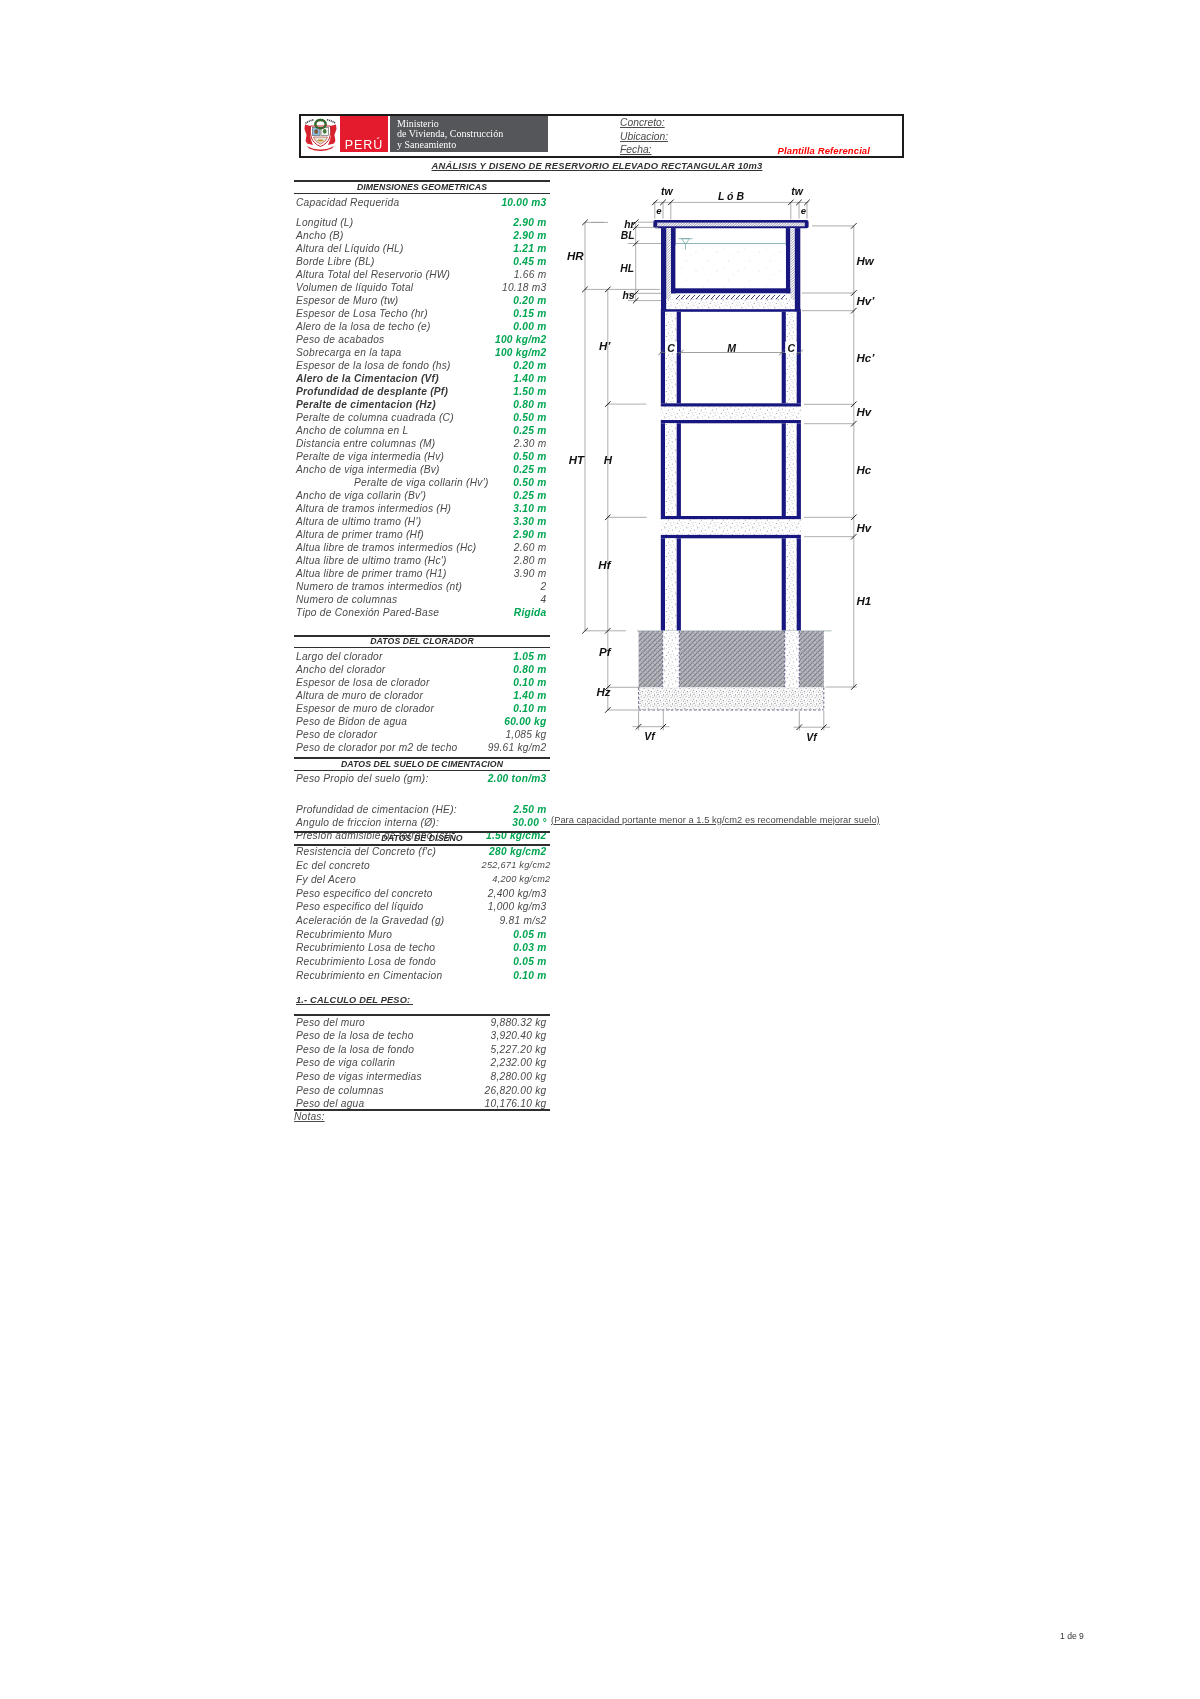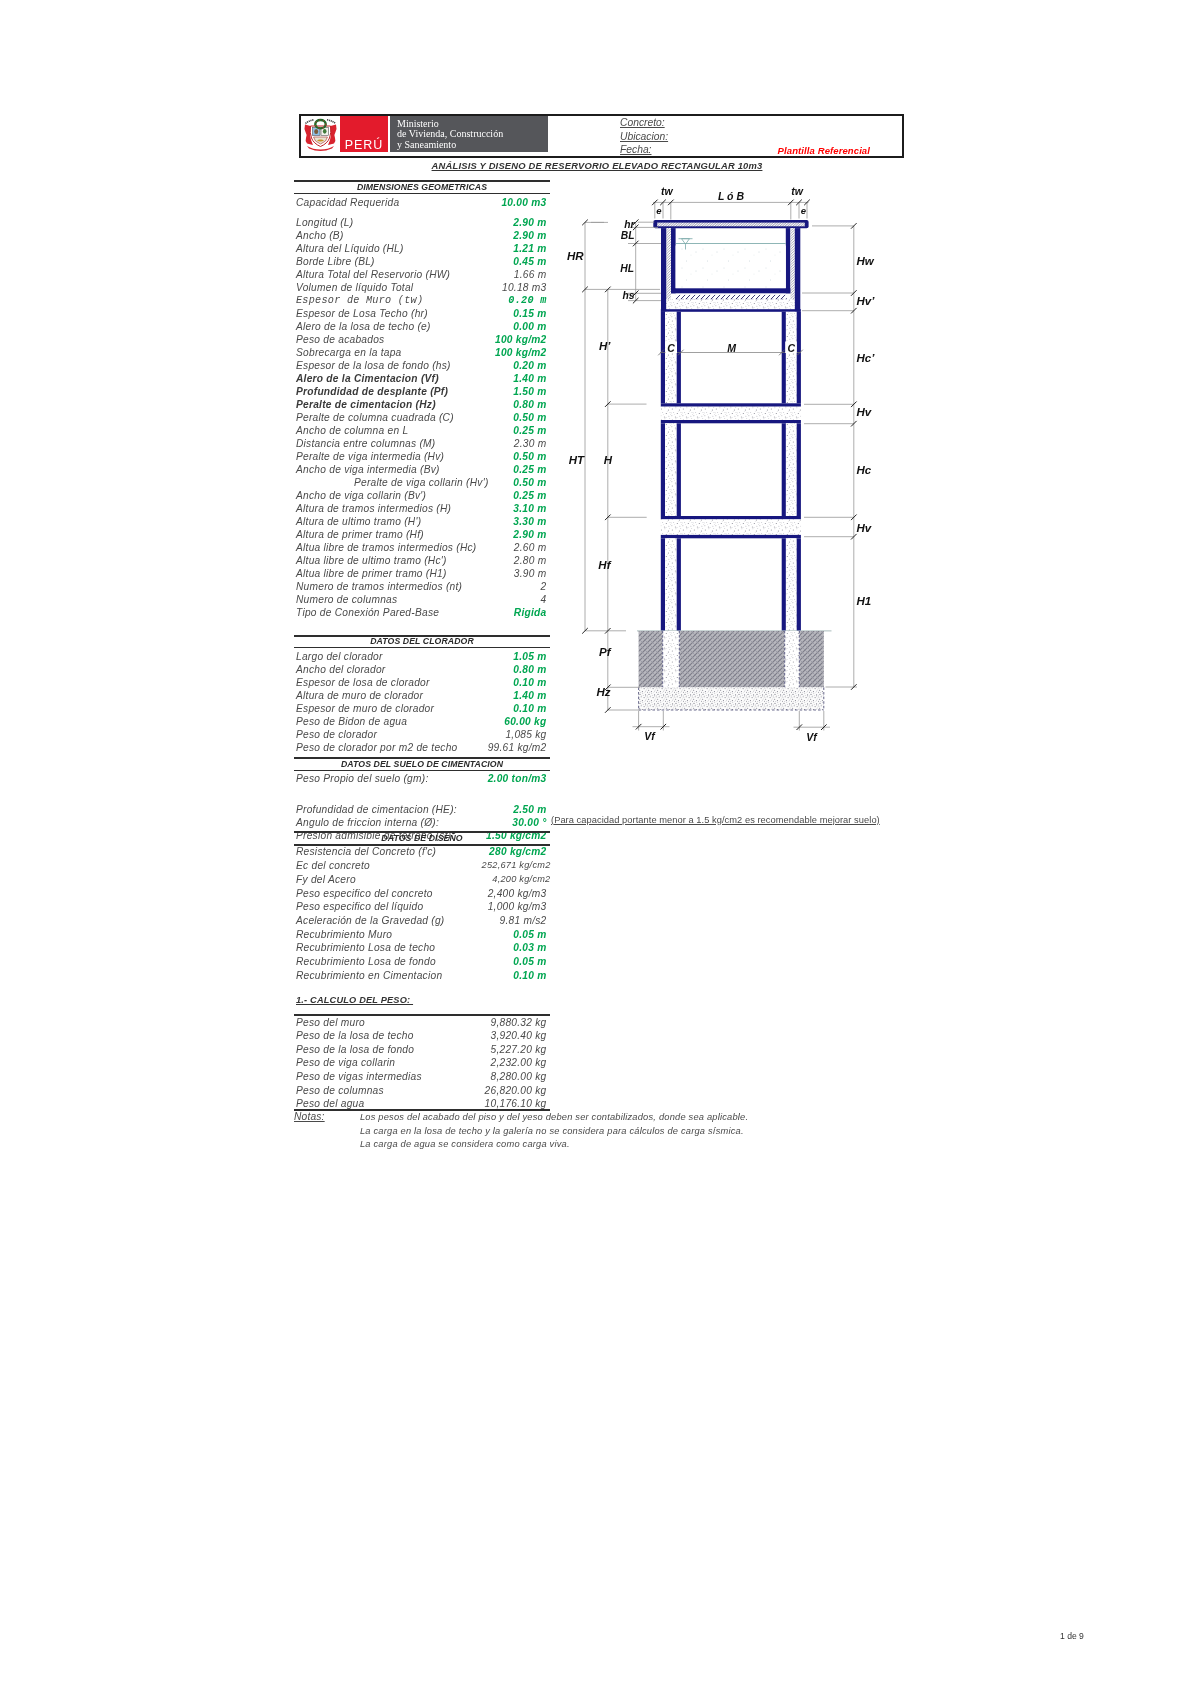--- a/index.html
+++ b/index.html
@@ -68,7 +68,7 @@
     <div class="r" style="height:13px;line-height:13px;">Borde Libre (BL)<span class="v g">0.45 m</span></div>
     <div class="r" style="height:13px;line-height:13px;">Altura Total del Reservorio (HW)<span class="v">1.66 m</span></div>
     <div class="r" style="height:13px;line-height:13px;">Volumen de líquido Total<span class="v">10.18 m3</span></div>
-    <div class="r" style="height:13px;line-height:13px;font-family:Liberation Mono, monospace;">Espesor de Muro (tw)<span class="v g">0.20 m</span></div>
+    <div class="r" style="height:13px;line-height:13px;">Espesor de Muro (tw)<span class="v g">0.20 m</span></div>
     <div class="r" style="height:13px;line-height:13px;">Espesor de Losa Techo (hr)<span class="v g">0.15 m</span></div>
     <div class="r" style="height:13px;line-height:13px;">Alero de la losa de techo (e)<span class="v g">0.00 m</span></div>
     <div class="r" style="height:13px;line-height:13px;">Peso de acabados<span class="v g">100 kg/m2</span></div>

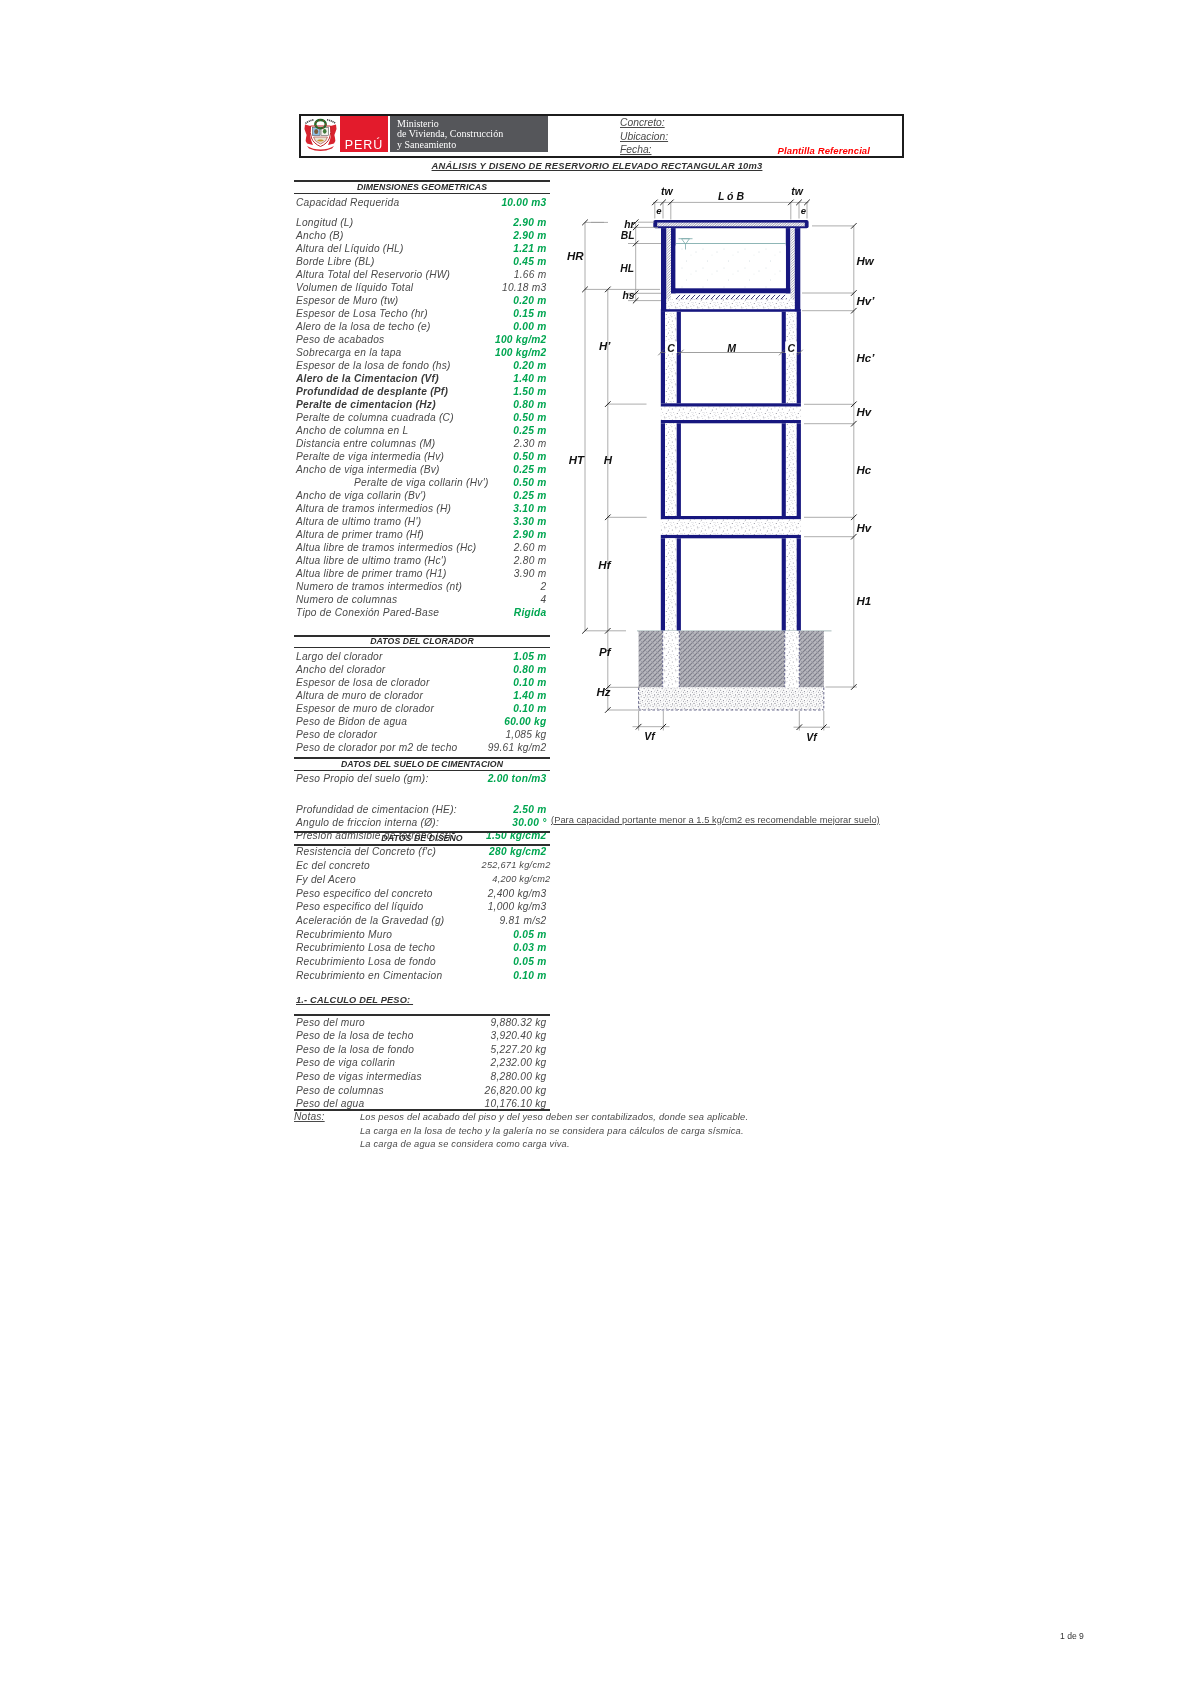--- a/index.html
+++ b/index.html
@@ -157,7 +157,6 @@
   <div class="sec-border" style="top:1108.9px;height:1.9px;"></div>
 
   <div class="abs it" style="left:294px;top:1110.8px;font-size:10.2px;color:#4a4a4a;text-decoration:underline;letter-spacing:0.2px;">Notas:</div>
-  <div class="abs it" style="left:360px;top:1111.2px;font-size:9.3px;color:#4a4a4a;line-height:13.6px;letter-spacing:0.2px;">Los pesos del acabado del piso y del yeso deben ser contabilizados, donde sea aplicable.<br>La carga en la losa de techo y la galería no se considera para cálculos de carga sísmica.<br>La carga de agua se considera como carga viva.</div>
 
 
   <div class="abs" style="left:1060px;top:1631px;font-size:8.6px;color:#333;">1 de 9</div>

